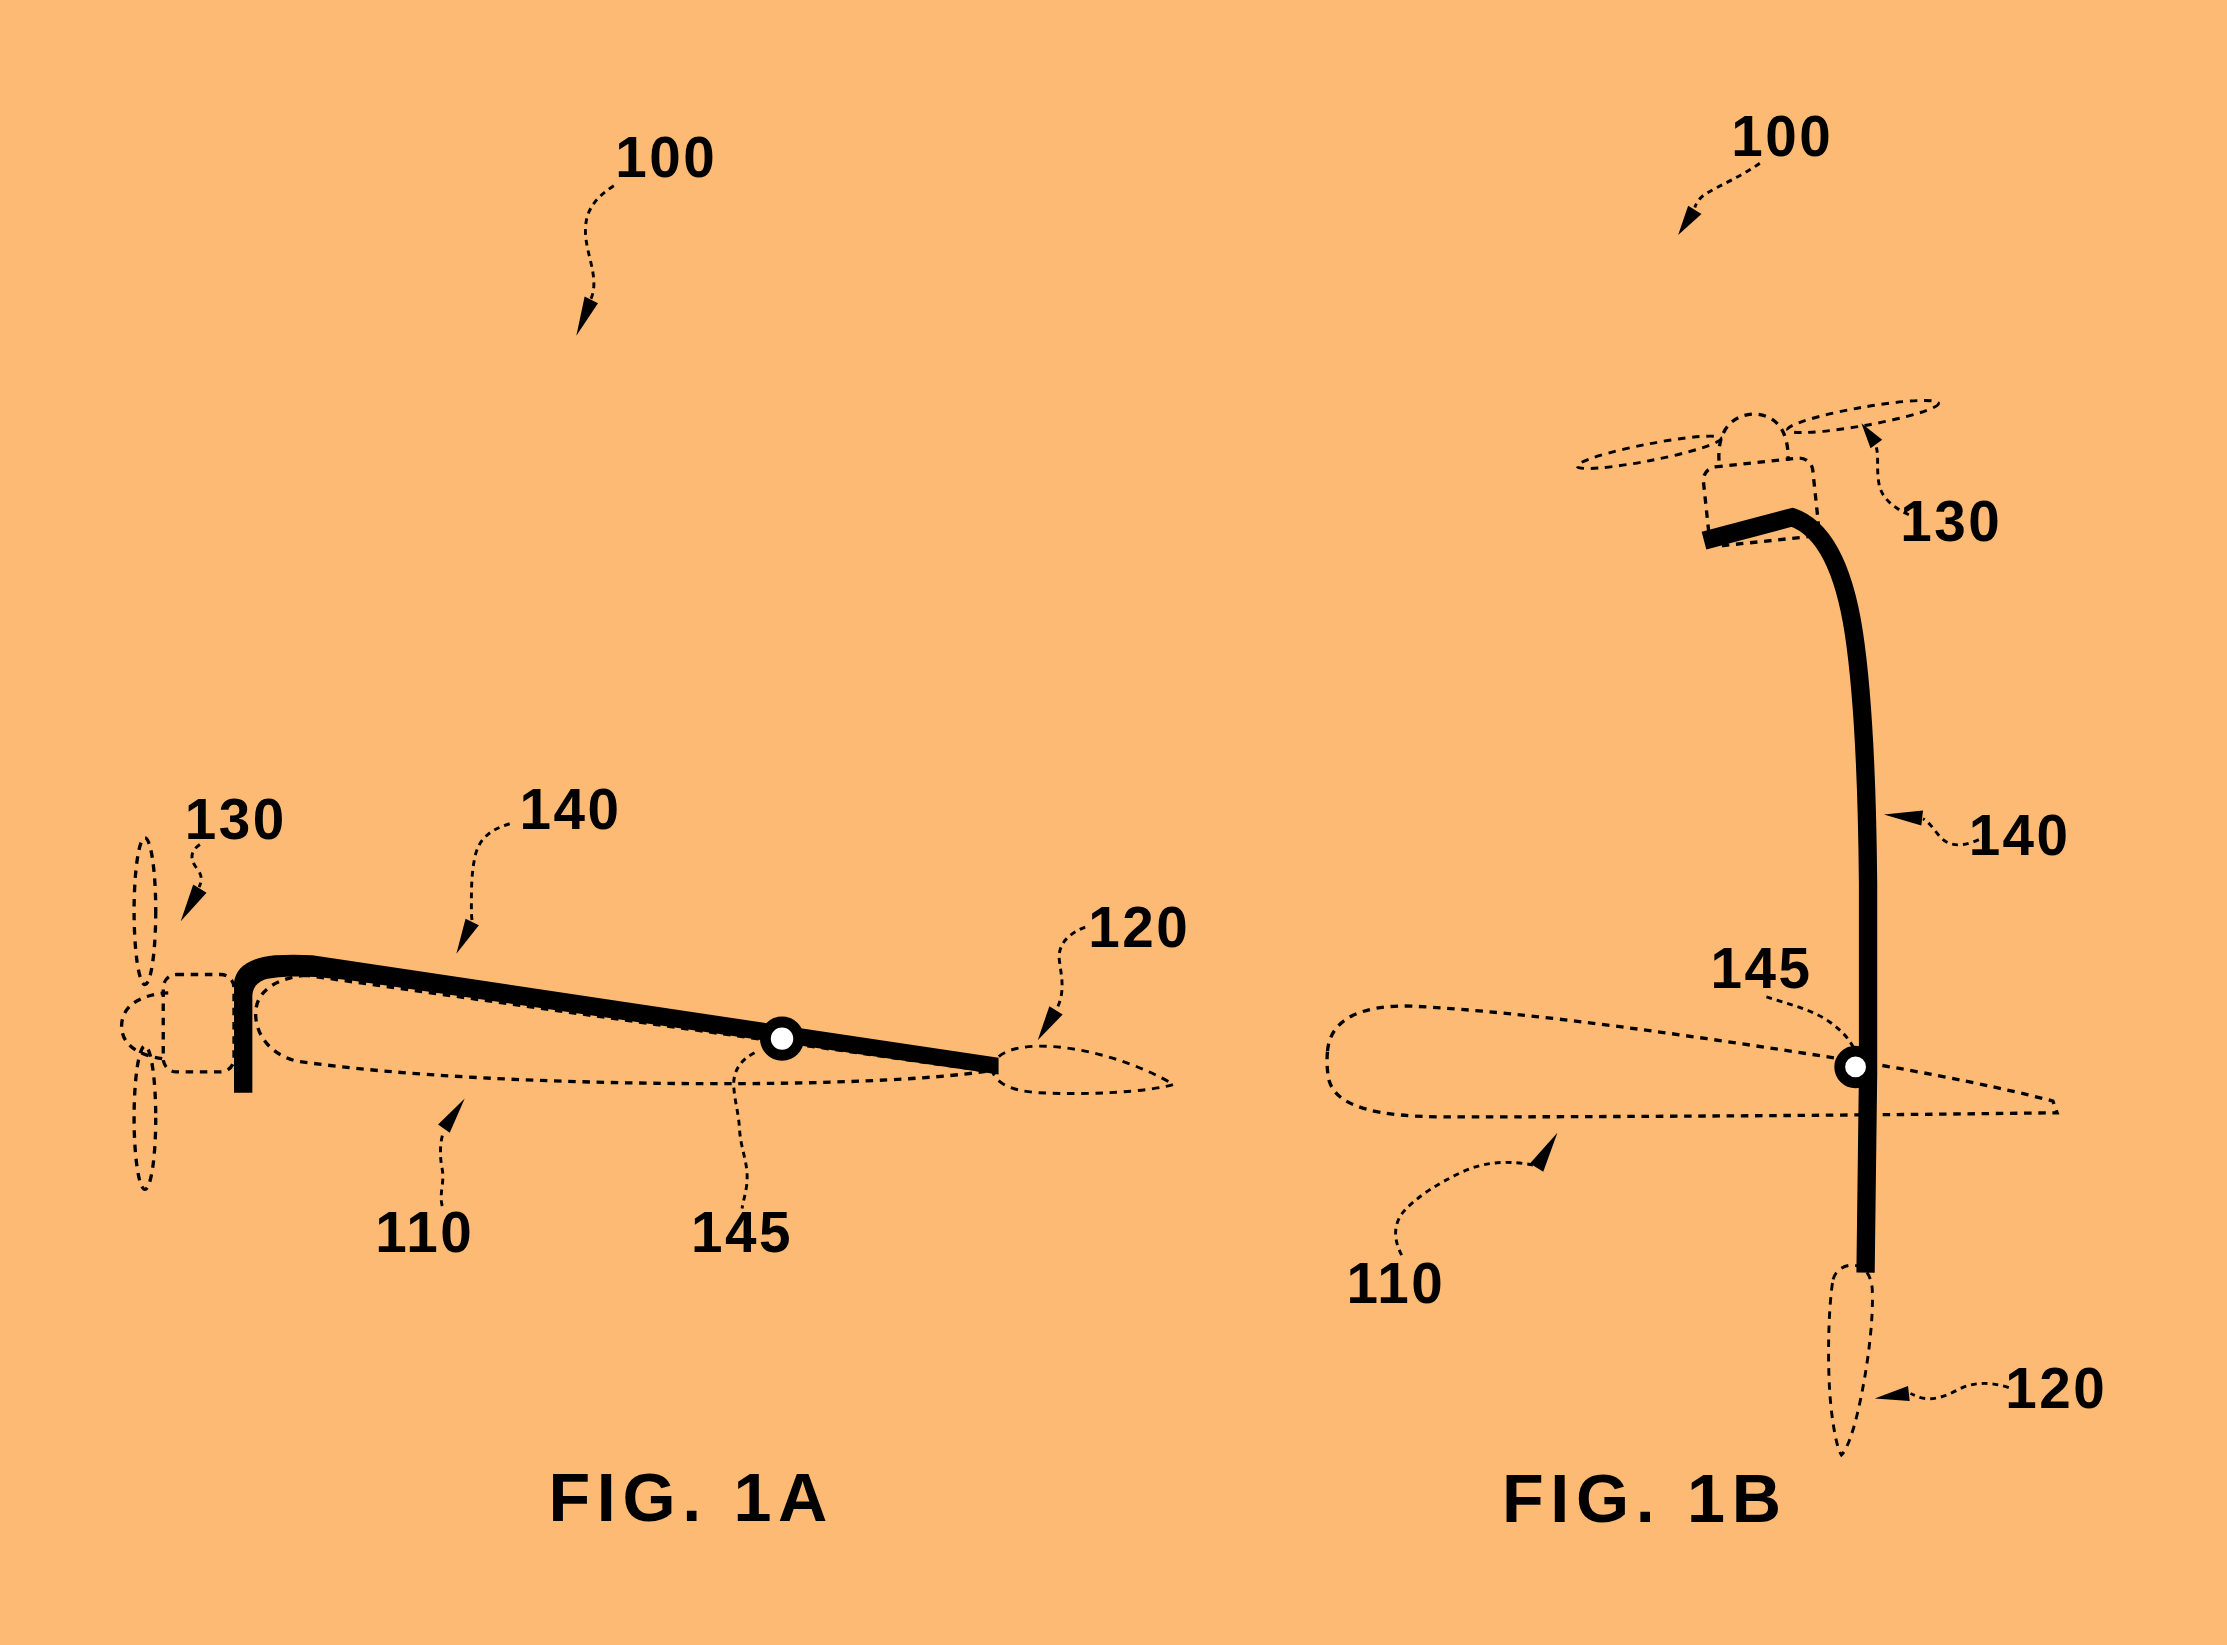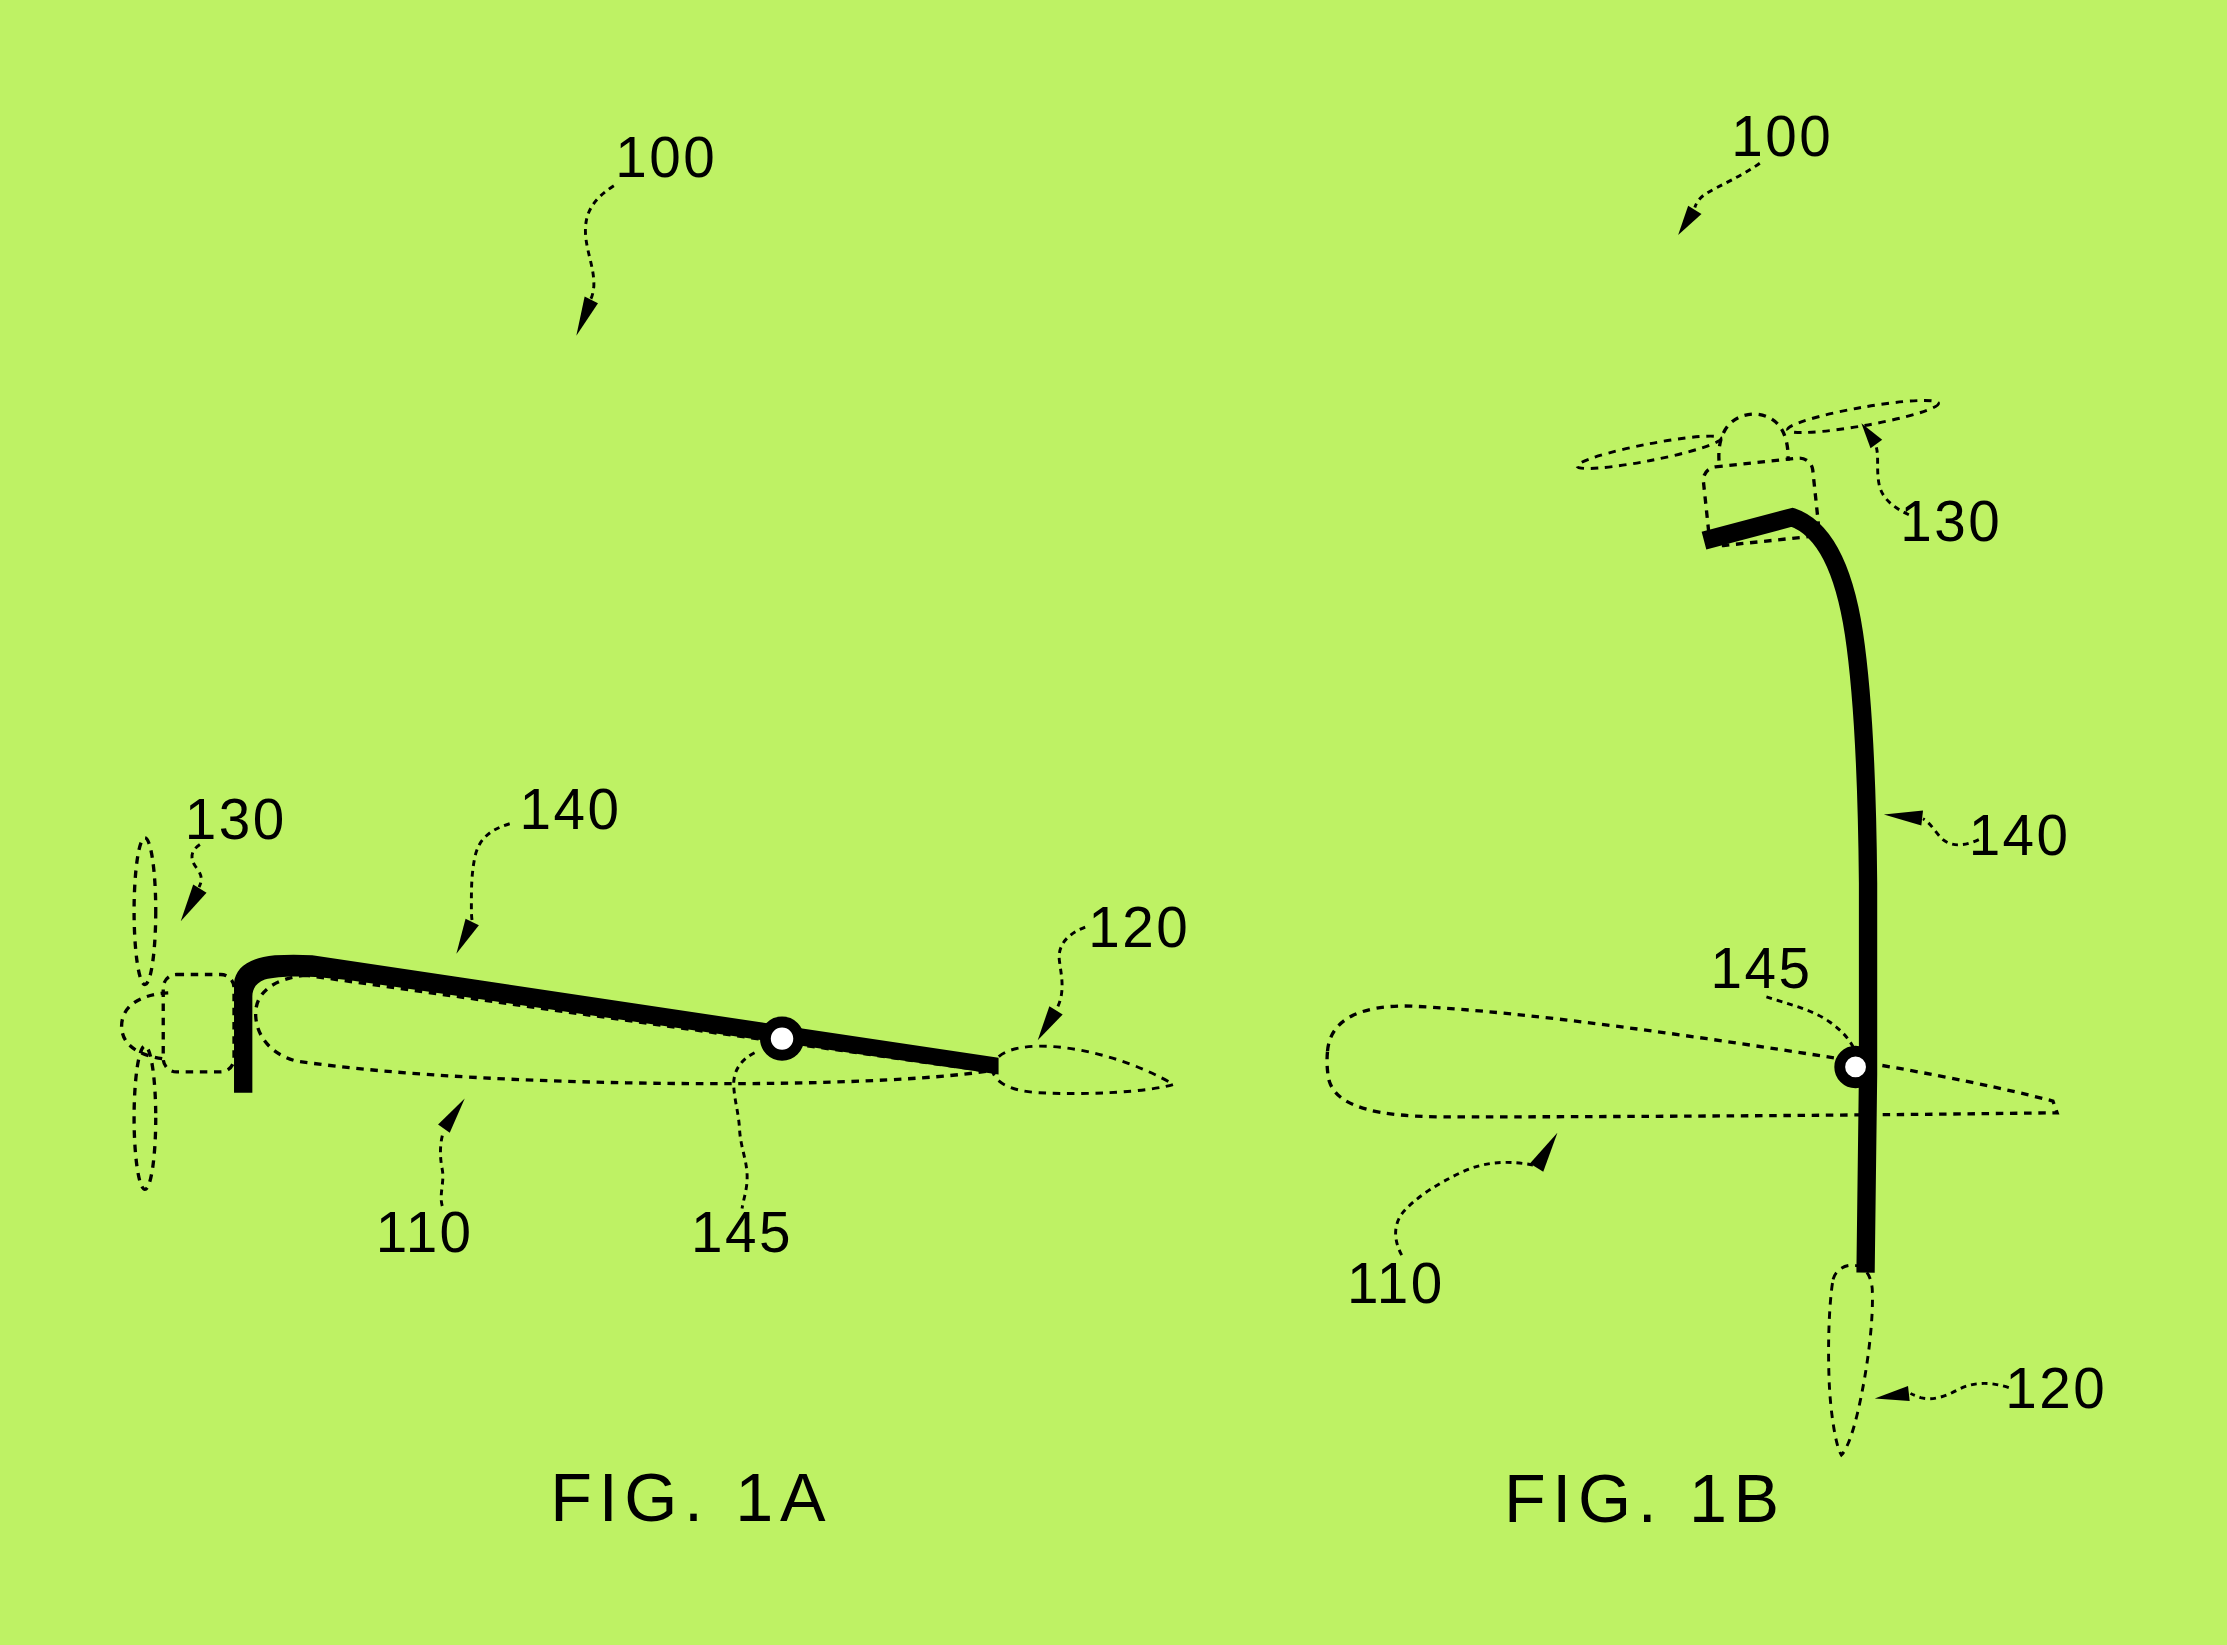--- a/index.html
+++ b/index.html
@@ -3,7 +3,7 @@
 <meta charset="utf-8">
 <style>
   html,body{margin:0;padding:0;background:#ffffff;}
-  .page{width:2227px;height:1645px;position:relative;background:#bef264;overflow:hidden;}
+  .page{width:2227px;height:1645px;position:relative;background:#fdba74;overflow:hidden;font-weight:bold;}
   svg{display:block;}
   .numeral{font-family:"Liberation Sans",sans-serif;font-size:68px;letter-spacing:3px;fill:#000;}
   .caption{font-family:"Liberation Sans",sans-serif;font-size:82px;letter-spacing:8px;fill:#000;}

